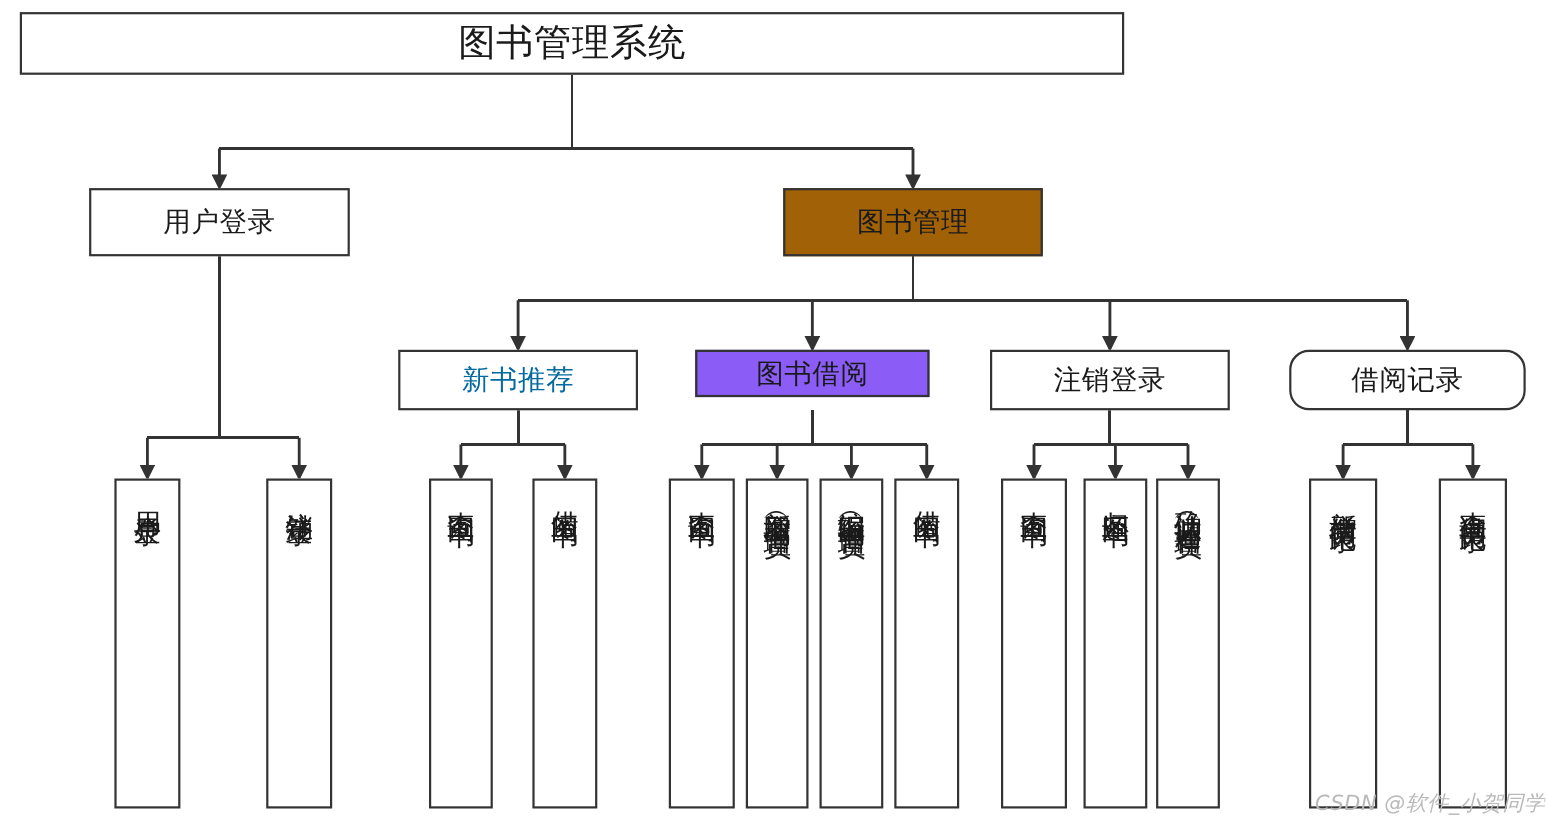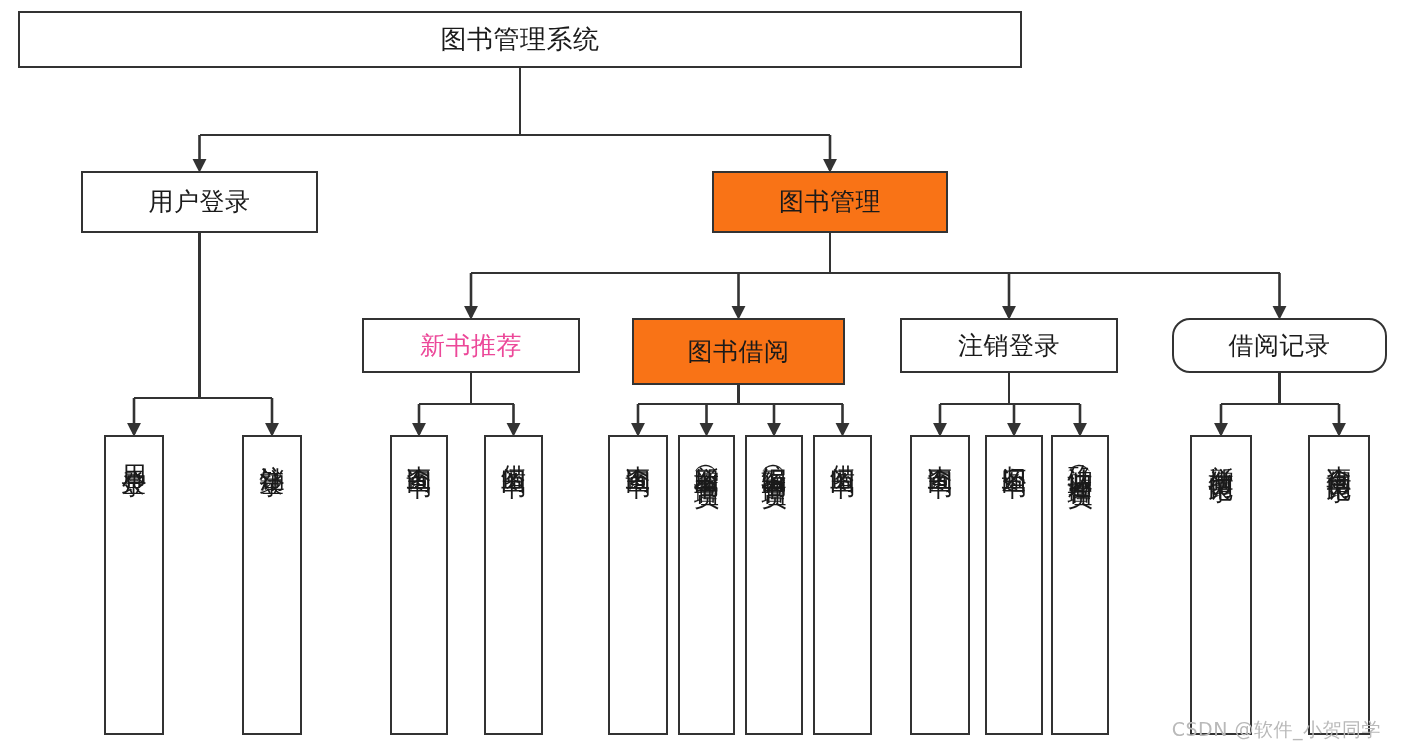--- a/index.html
+++ b/index.html
@@ -57,7 +57,7 @@
     line-height: 1;
   }
   .node.root .label {
-    font-size: 26px;
+    font-size: 34px;
   }
   #watermark {
     position: absolute;

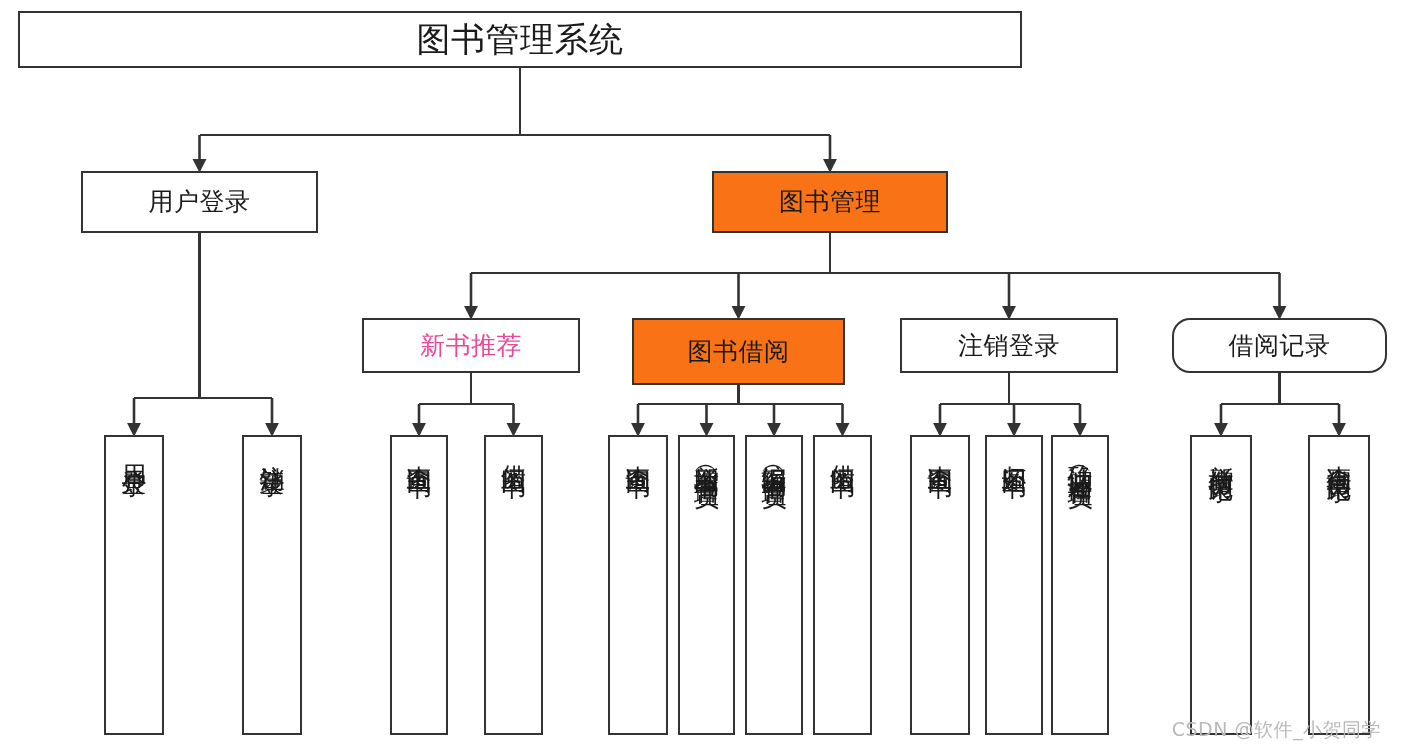--- a/index.html
+++ b/index.html
@@ -122,7 +122,7 @@
       <div class="node horiz" style="left: 81px; top: 171px; width: 237px; height: 62px; border-color: rgb(51, 51, 51); background: rgb(255, 255, 255); color: rgb(26, 26, 26);">
         <span class="label">用户登录</span>
       </div>
-      <div class="node horiz" style="left: 712px; top: 171px; width: 236px; height: 62px; border-color: rgb(51, 51, 51); background: #f97316; color: rgb(26, 26, 26);">
+      <div class="node horiz" style="left: 712px; top: 171px; width: 236px; height: 62px; border-color: rgb(51, 51, 51); background: #a16207; color: rgb(26, 26, 26);">
         <span class="label">图书管理</span>
       </div>
       <div class="node horiz" style="left: 362px; top: 318px; width: 218px; height: 55px; border-color: rgb(51, 51, 51); background: rgb(255, 255, 255); color: #ec4899;">

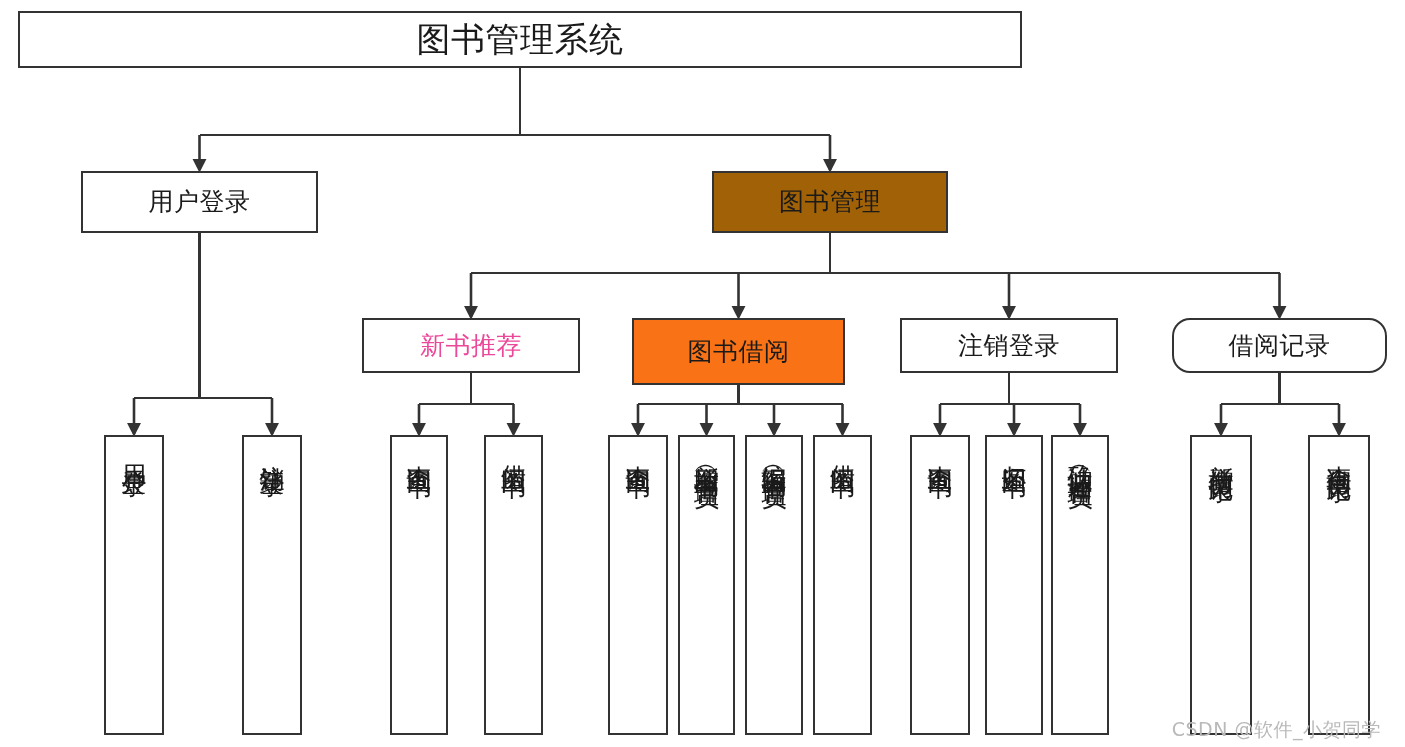--- a/index.html
+++ b/index.html
@@ -125,7 +125,7 @@
       <div class="node horiz" style="left: 712px; top: 171px; width: 236px; height: 62px; border-color: rgb(51, 51, 51); background: #a16207; color: rgb(26, 26, 26);">
         <span class="label">图书管理</span>
       </div>
-      <div class="node horiz" style="left: 362px; top: 318px; width: 218px; height: 55px; border-color: rgb(51, 51, 51); background: rgb(255, 255, 255); color: #ec4899;">
+      <div class="node horiz" style="left: 362px; top: 318px; width: 218px; height: 55px; border-color: rgb(51, 51, 51); background: rgb(255, 255, 255); color: #0369a1;">
         <span class="label">新书推荐</span>
       </div>
       <div class="node horiz" style="left: 632px; top: 318px; width: 213px; height: 67px; border-color: rgb(51, 51, 51); background: #f97316; color: rgb(26, 26, 26);">

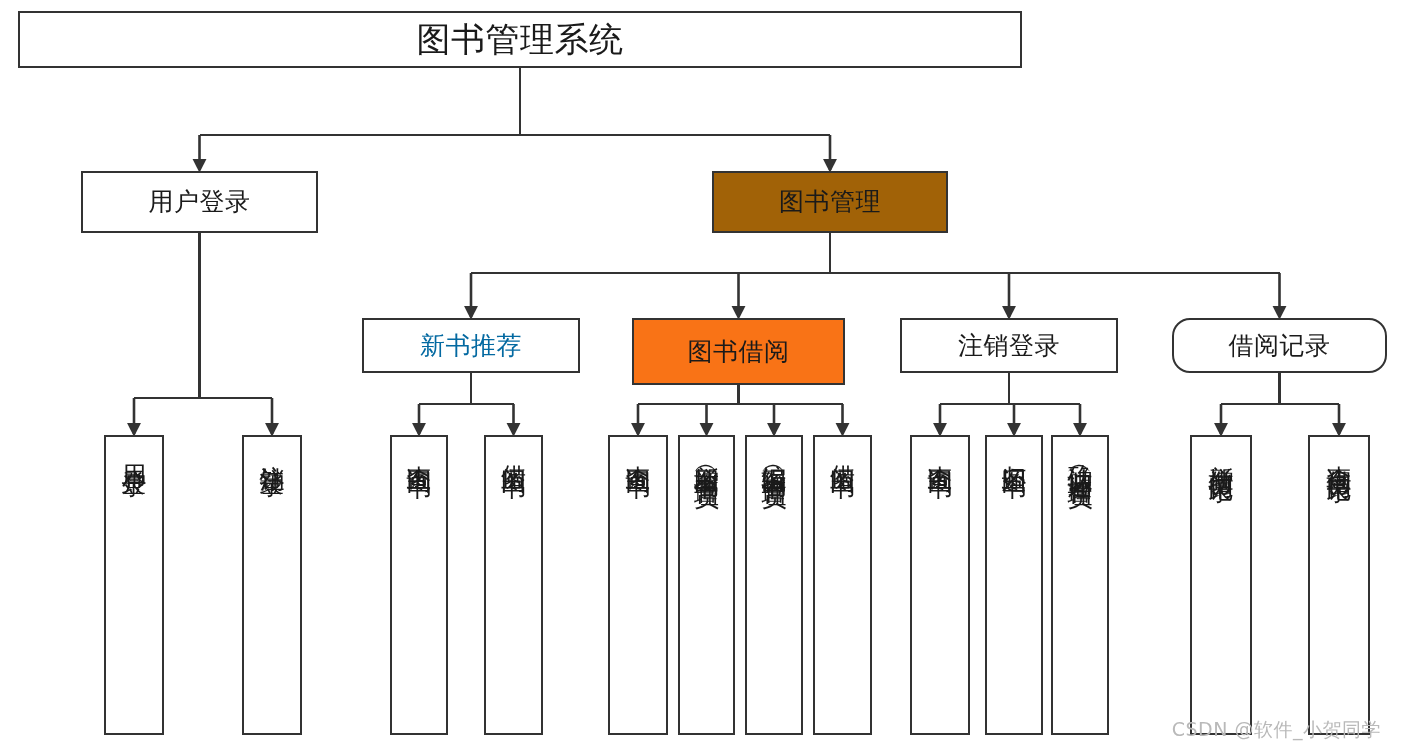--- a/index.html
+++ b/index.html
@@ -128,7 +128,7 @@
       <div class="node horiz" style="left: 362px; top: 318px; width: 218px; height: 55px; border-color: rgb(51, 51, 51); background: rgb(255, 255, 255); color: #0369a1;">
         <span class="label">新书推荐</span>
       </div>
-      <div class="node horiz" style="left: 632px; top: 318px; width: 213px; height: 67px; border-color: rgb(51, 51, 51); background: #f97316; color: rgb(26, 26, 26);">
+      <div class="node horiz" style="left: 632px; top: 318px; width: 213px; height: 43px; border-color: rgb(51, 51, 51); background: #8b5cf6; color: rgb(26, 26, 26);">
         <span class="label">图书借阅</span>
       </div>
       <div class="node horiz" style="left: 900px; top: 318px; width: 218px; height: 55px; border-color: rgb(51, 51, 51); background: rgb(255, 255, 255); color: rgb(26, 26, 26);">

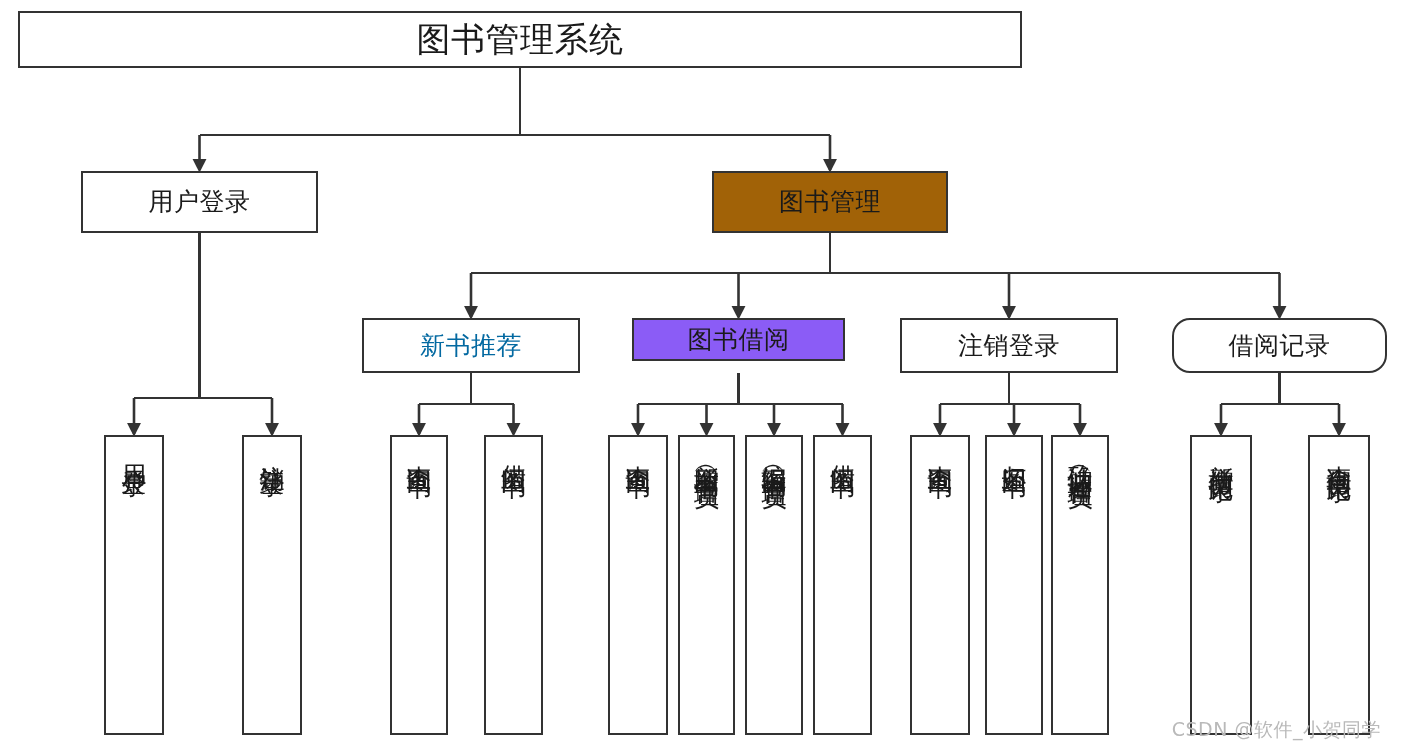--- a/index.html
+++ b/index.html
@@ -61,12 +61,13 @@
   }
   #watermark {
     position: absolute;
-    right: 24px;
+    right: 0;
     bottom: 4px;
     font-size: 19px;
     color: #b9b9b9;
     white-space: nowrap;
     letter-spacing: 0.5px;
+    font-style: italic;
   }
 </style>
 </head>

